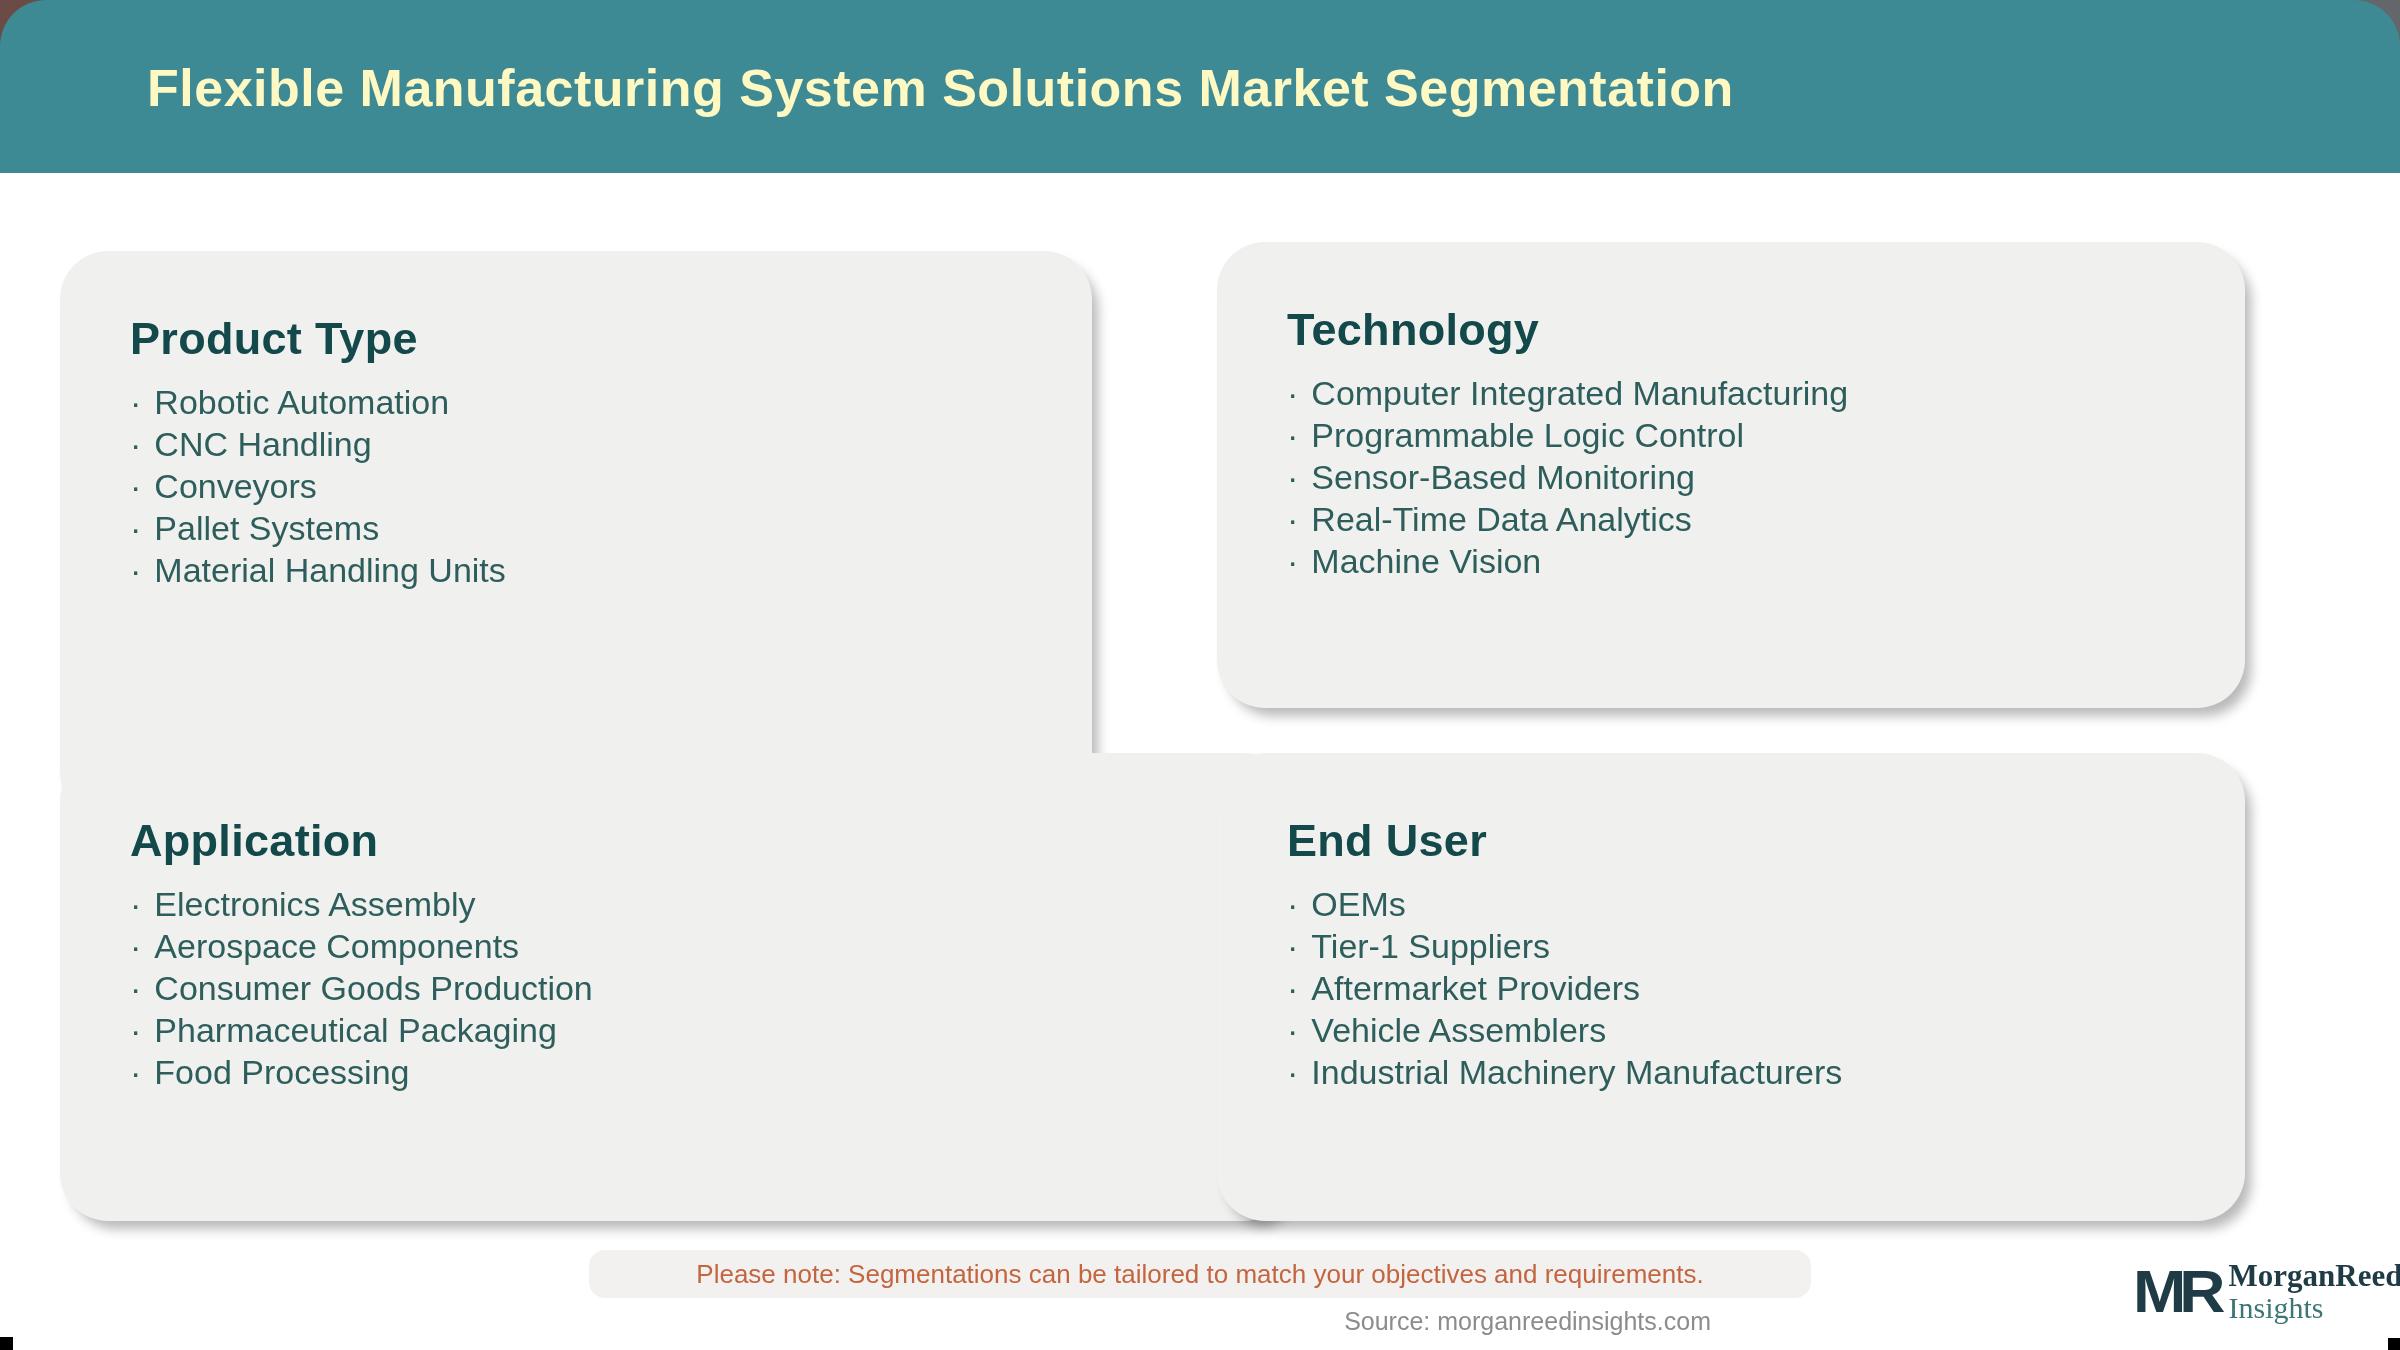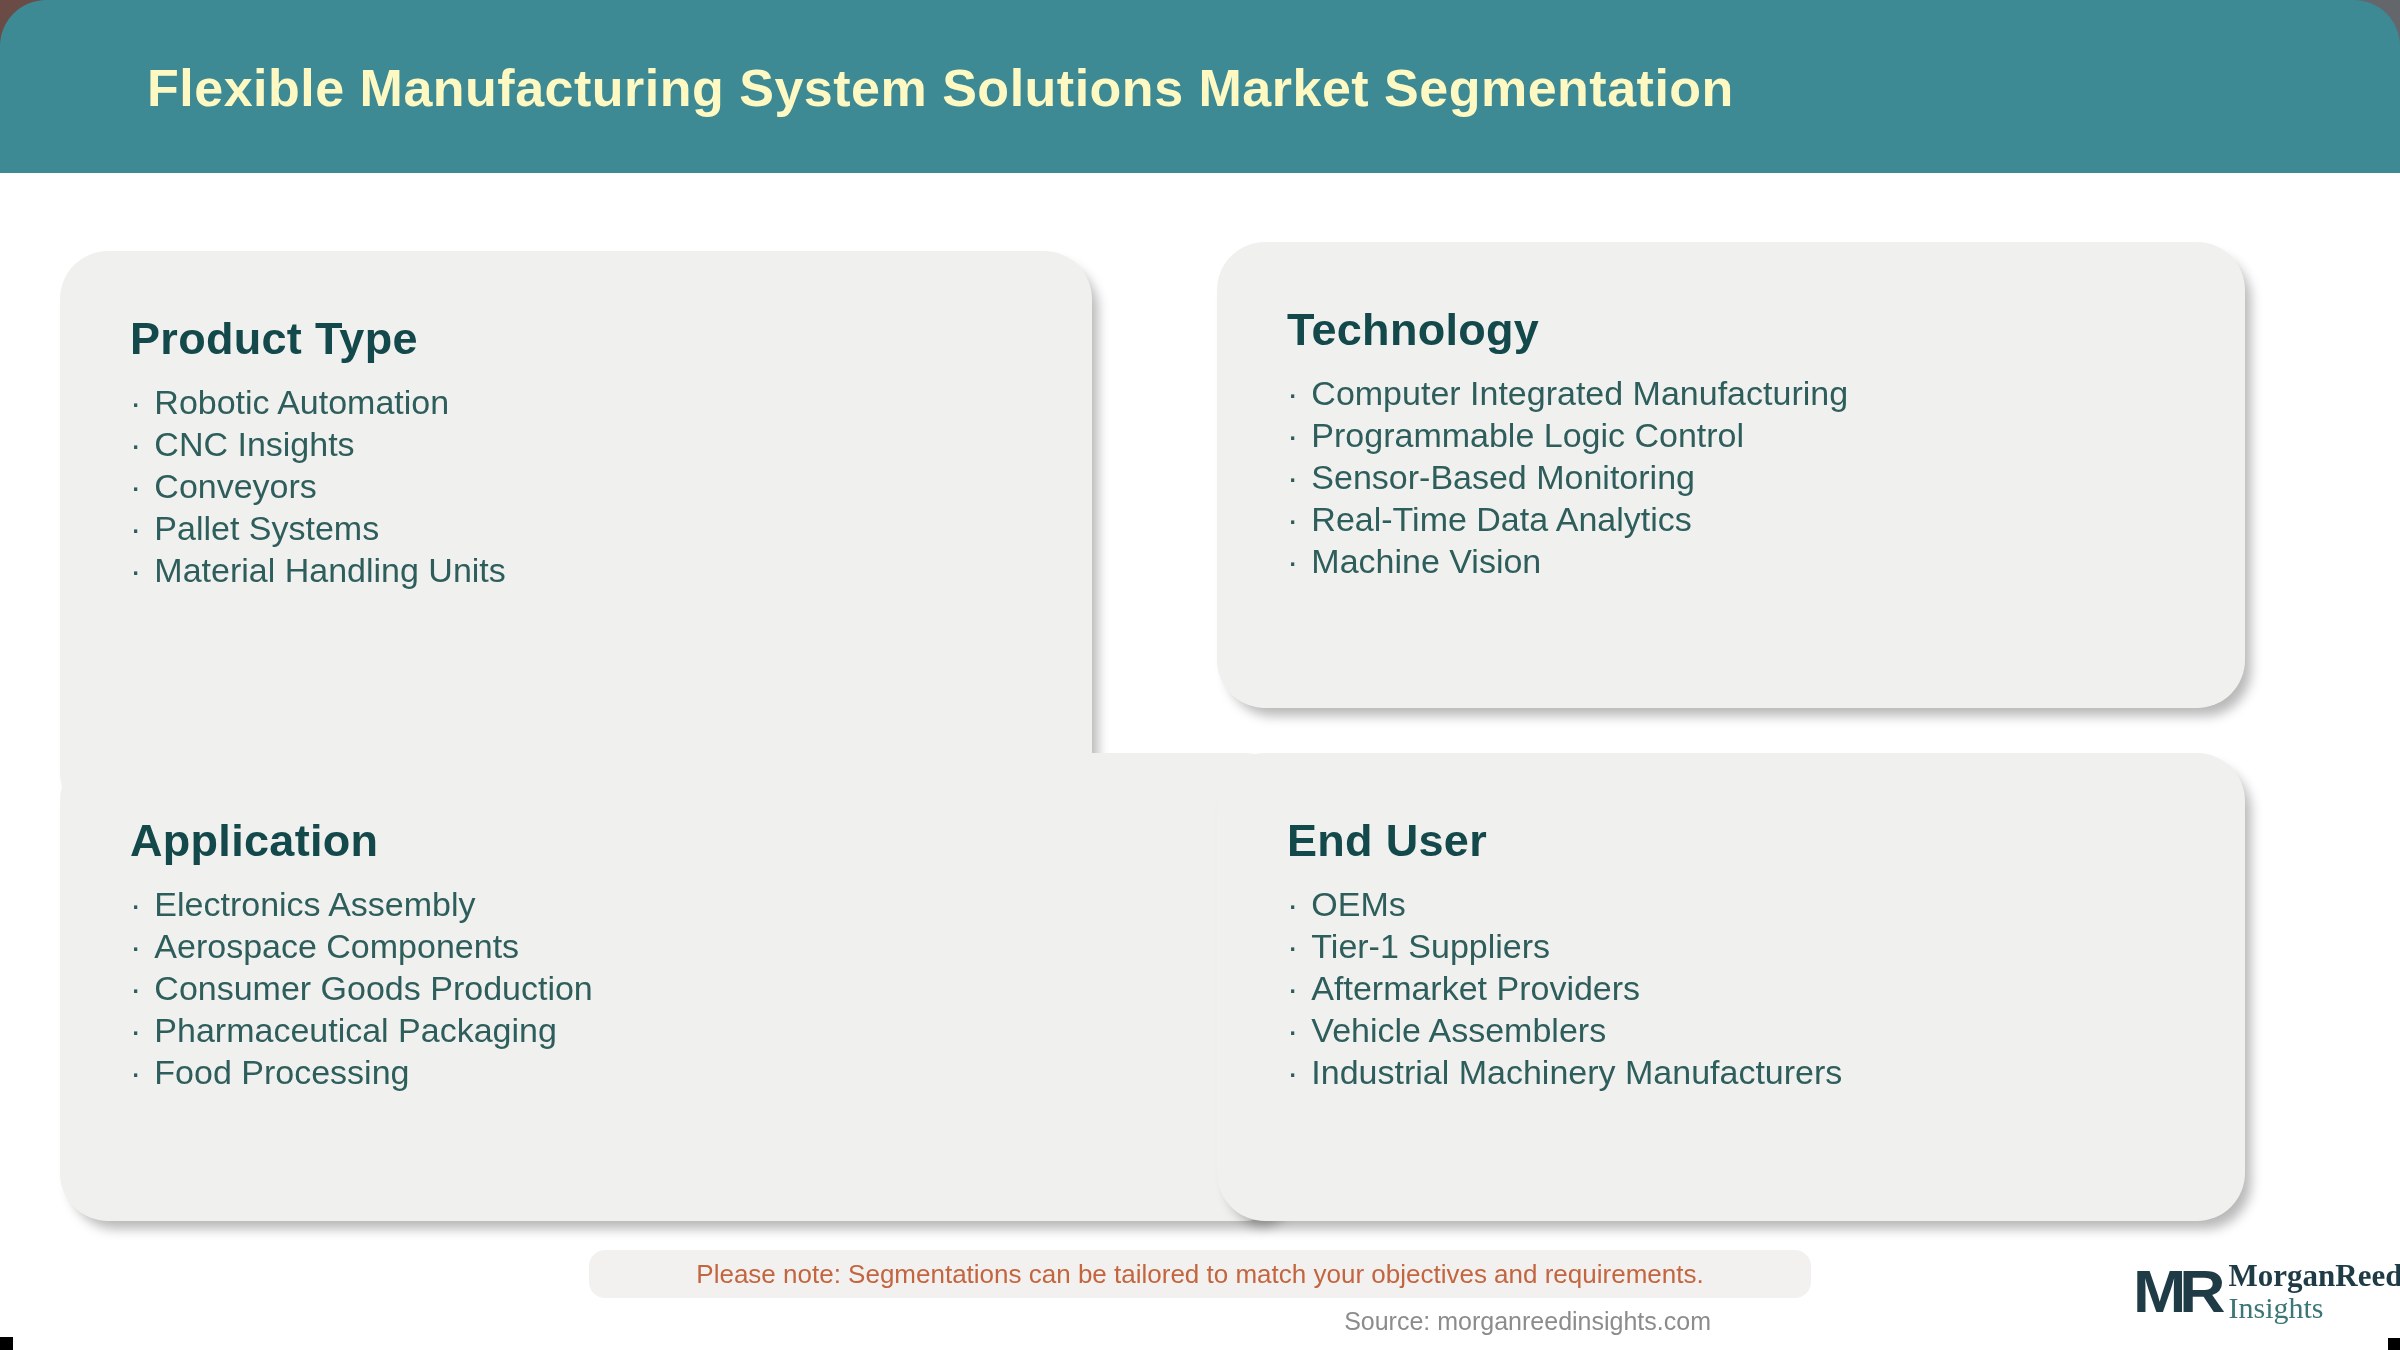--- a/index.html
+++ b/index.html
@@ -96,7 +96,7 @@
         </li>
       <li>
           <span class="dot">·</span>
-          <span>CNC Insights</span>
+          <span>CNC Handling</span>
         </li>
       <li>
           <span class="dot">·</span>

